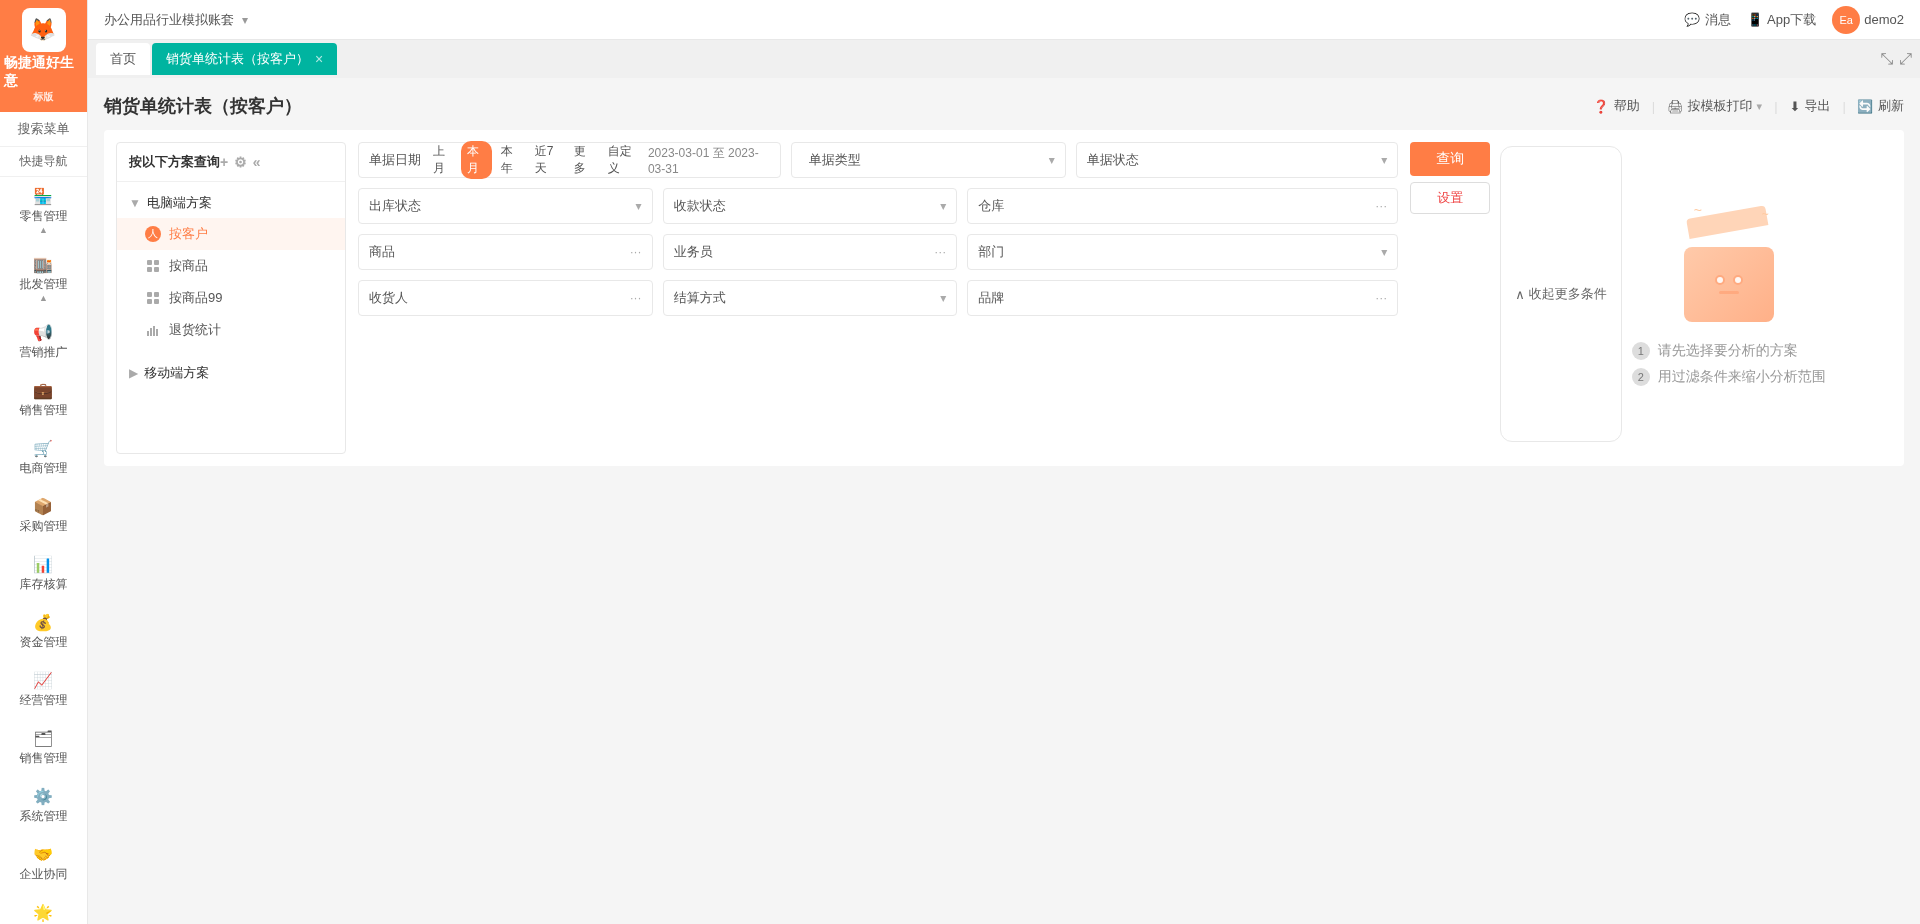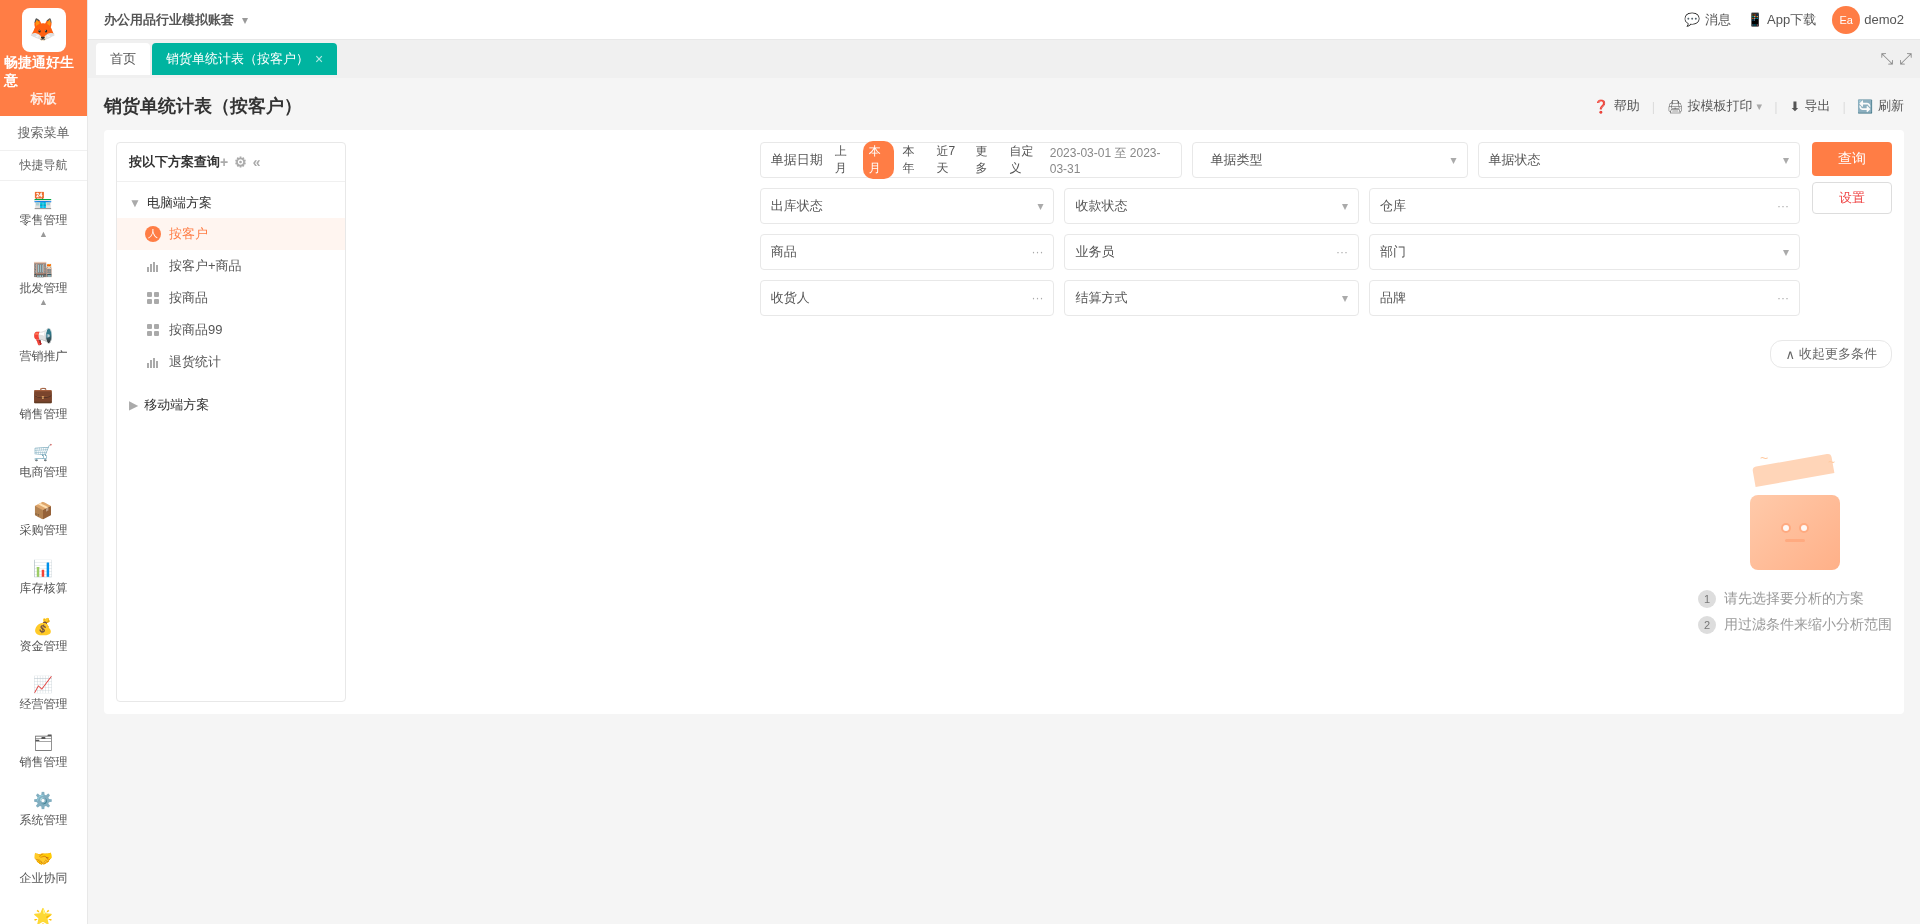--- a/index.html
+++ b/index.html
@@ -29,7 +29,7 @@
     
     .header { height: 40px; background: #fff; display: flex; align-items: center; justify-content: space-between; padding: 0 16px; border-bottom: 1px solid #e8e8e8; flex-shrink: 0; }
     .header-left { display: flex; align-items: center; gap: 8px; }
-    .header-title { font-size: 13px; color: #555; font-weight: bold; }
+    .header-title { font-size: 13px; color: #555; }
     .header-dropdown { font-size: 12px; color: #999; cursor: pointer; }
     .header-right { display: flex; align-items: center; gap: 16px; }
     .header-btn { display: flex; align-items: center; gap: 4px; font-size: 13px; color: #555; cursor: pointer; }

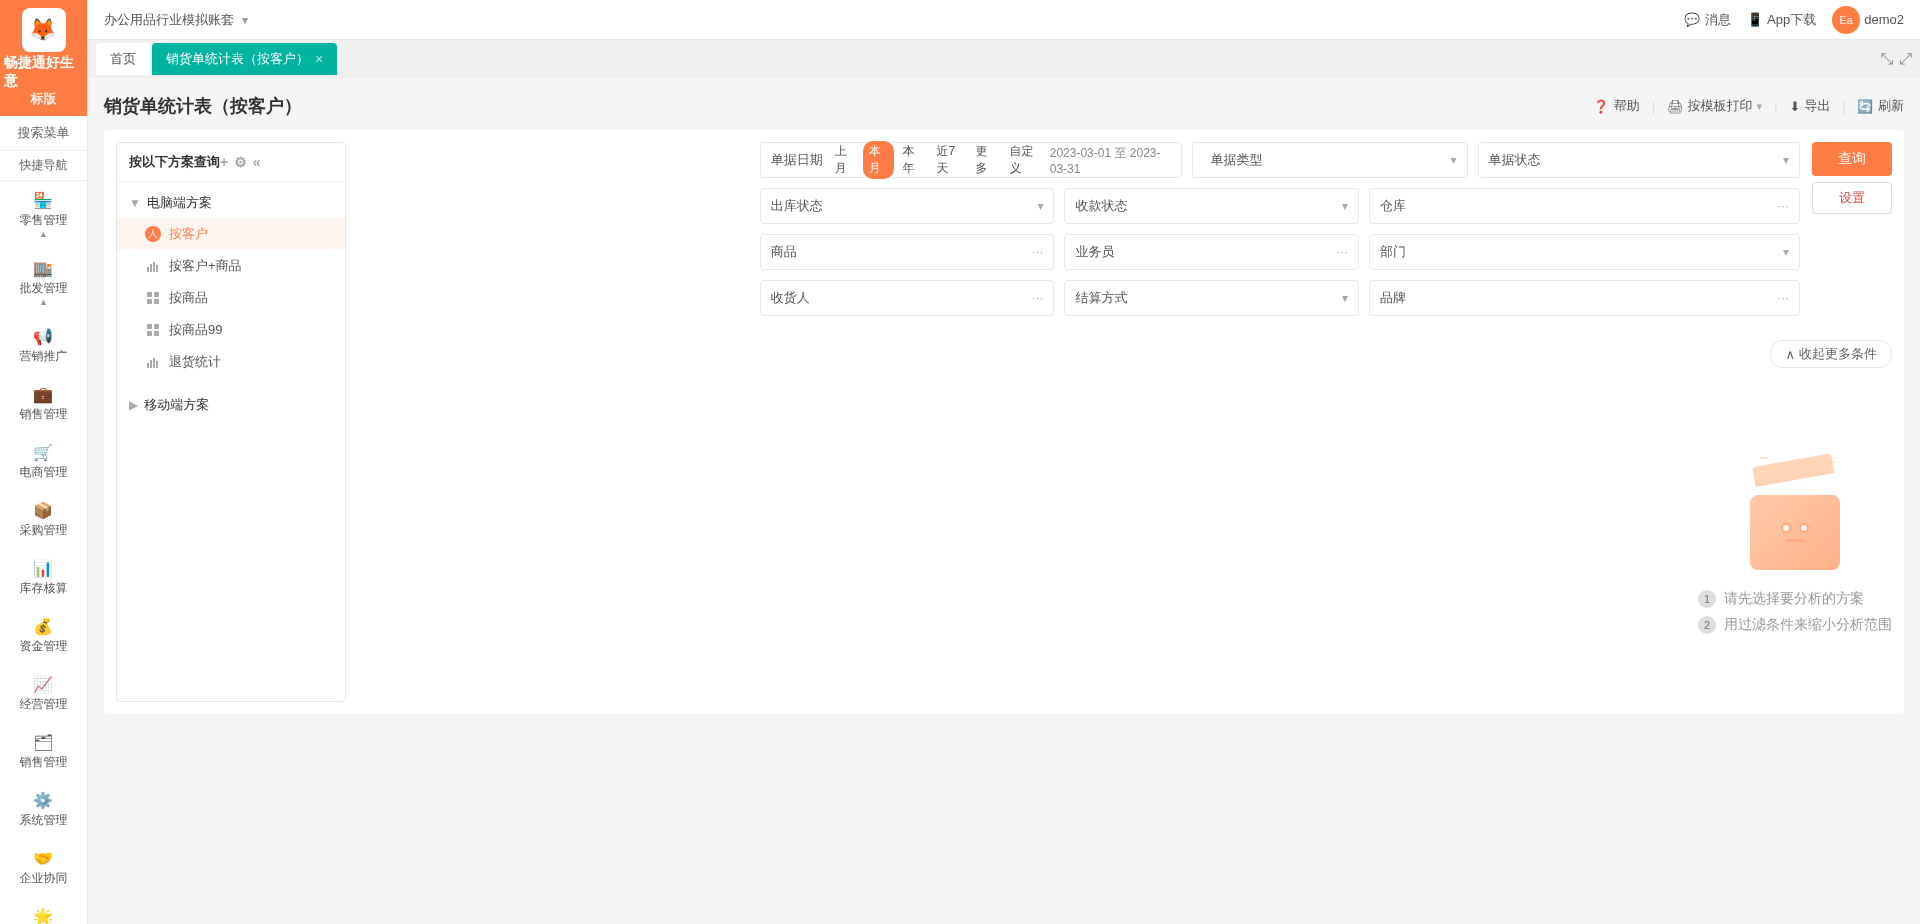--- a/index.html
+++ b/index.html
@@ -105,7 +105,7 @@
       <span style="font-size:22px;">🦊</span>
     </div>
     <div class="sidebar-logo-text">畅捷通好生意</div>
-    <div class="sidebar-logo-text" style="font-size:13px;opacity:0.85;">标版</div>
+    <div class="sidebar-logo-text" style="font-size:10px;opacity:0.85;">标版</div>
   </div>
 
   <div class="sidebar-search">

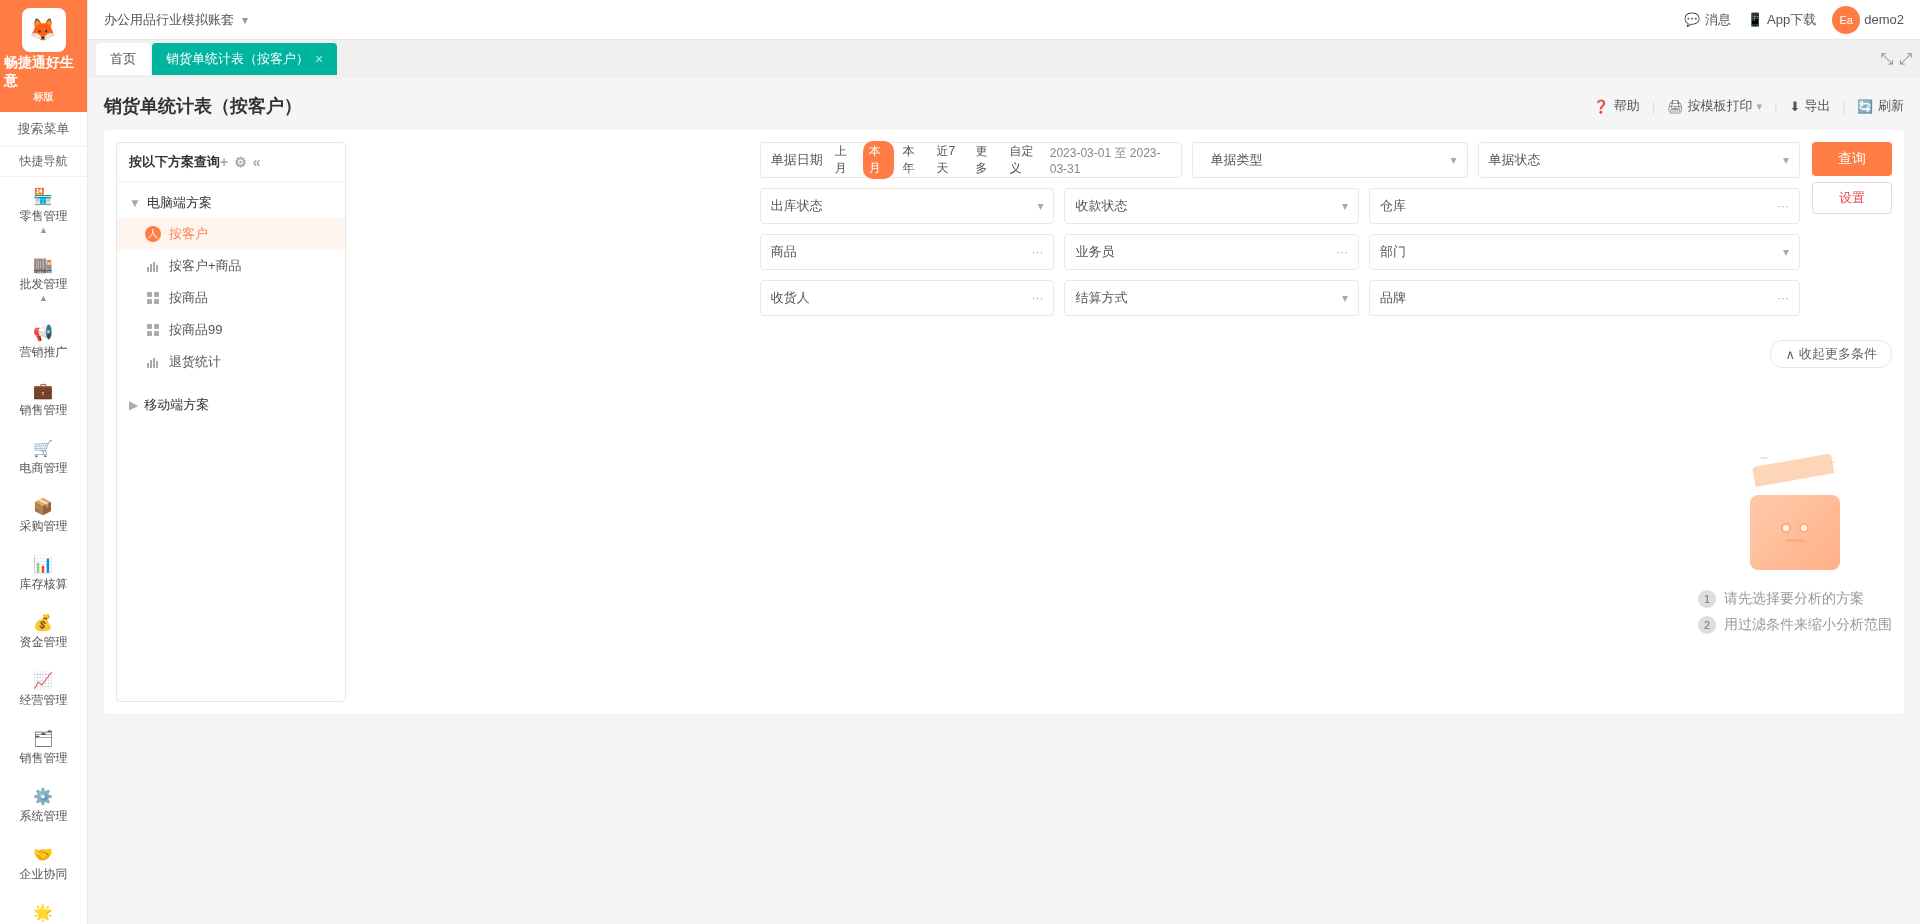--- a/index.html
+++ b/index.html
@@ -335,7 +335,7 @@
         </div>
       </div>
 
-      <div style="flex:1;display:flex;flex-direction:column;gap:10px;align-items:flex-end;">
+      <div style="flex:1;display:flex;flex-direction:row;gap:10px;">
 
         <div style="display:flex;gap:12px;align-items:flex-start;">
 

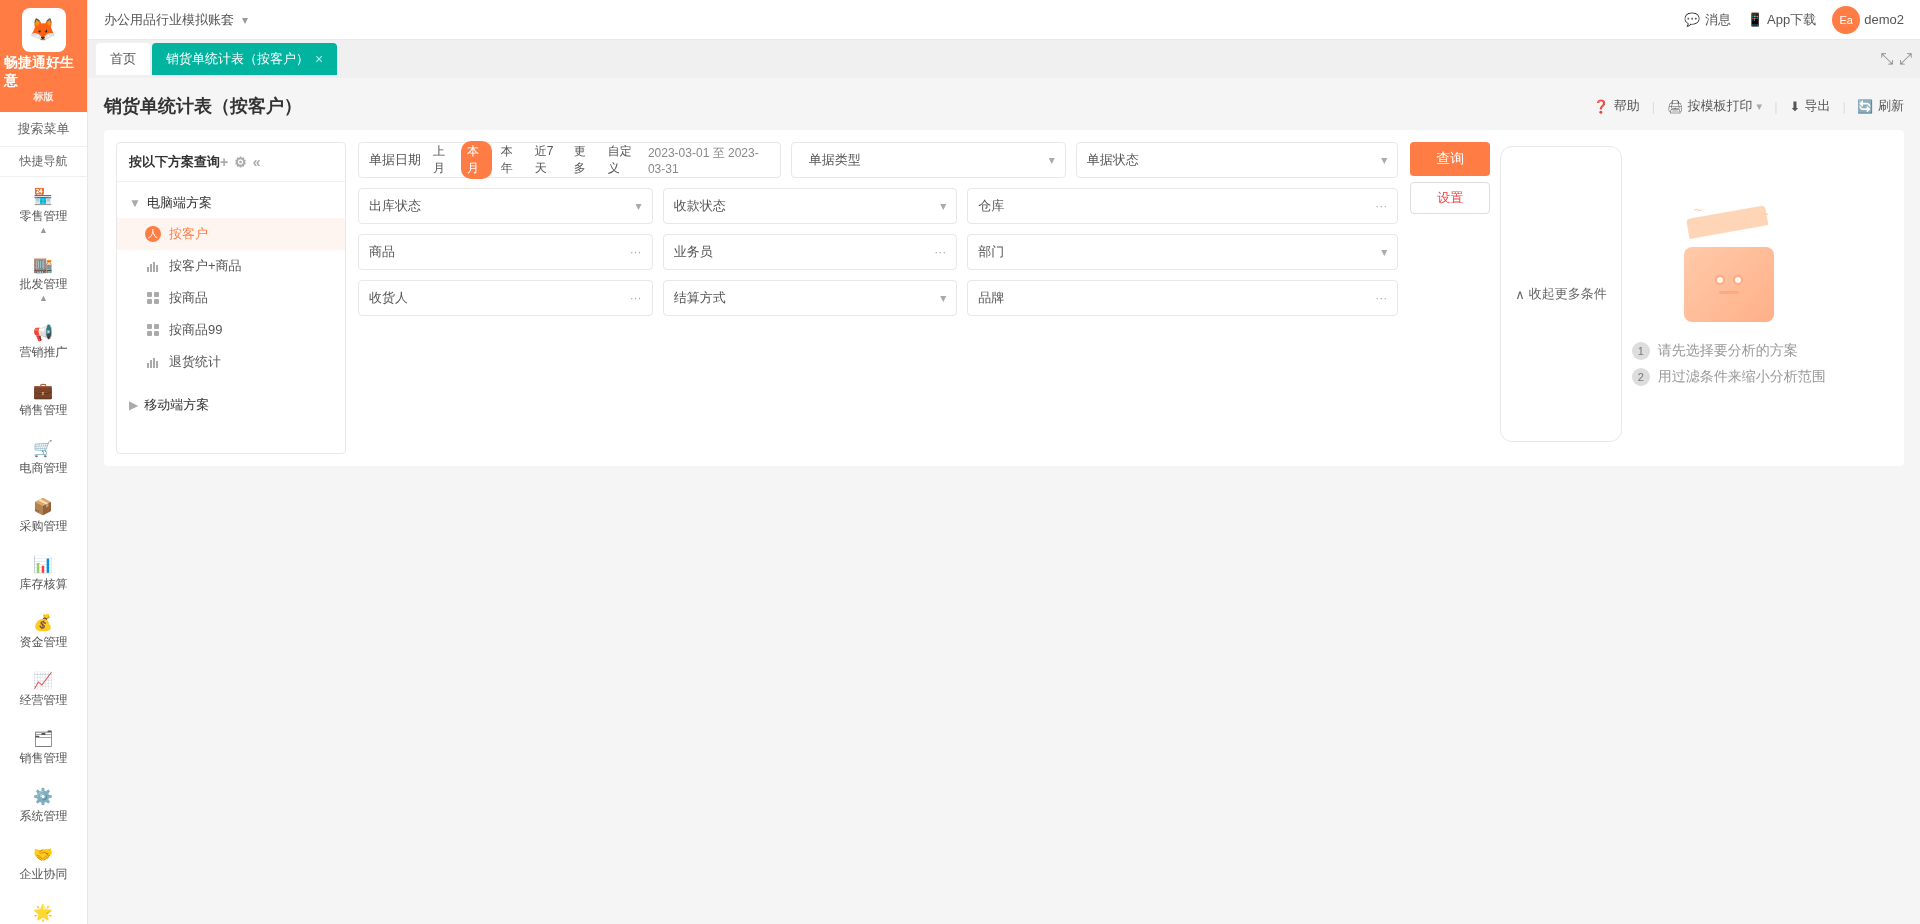--- a/index.html
+++ b/index.html
@@ -278,17 +278,6 @@
             <span>按客户</span>
           </div>
 
-          <div class="scheme-item">
-            <div class="scheme-item-icon chart">
-              <svg width="14" height="14" viewBox="0 0 14 14">
-                  <rect x="1" y="8" width="2" height="5" fill="#aaa"></rect>
-                  <rect x="4" y="5" width="2" height="8" fill="#aaa"></rect>
-                  <rect x="7" y="3" width="2" height="10" fill="#aaa"></rect>
-                  <rect x="10" y="6" width="2" height="7" fill="#aaa"></rect>
-                </svg>
-            </div>
-            <span>按客户+商品</span>
-          </div>
 
           <div class="scheme-item">
             <div class="scheme-item-icon chart">

